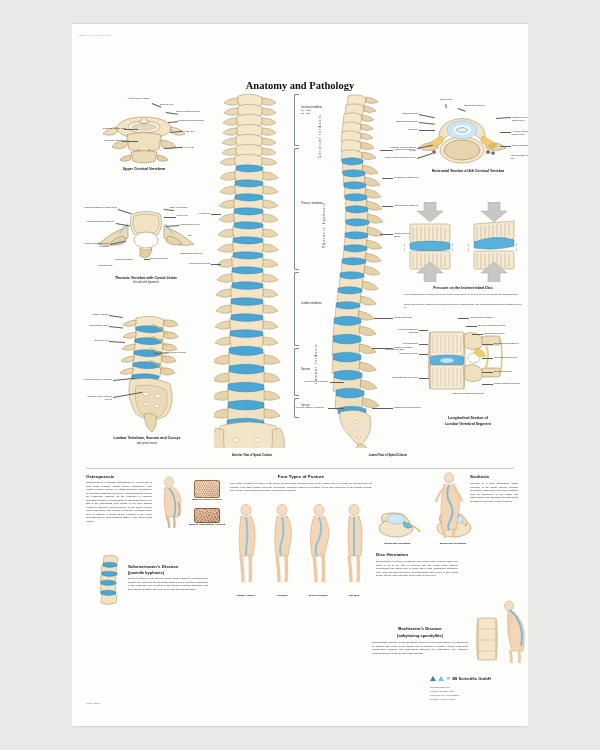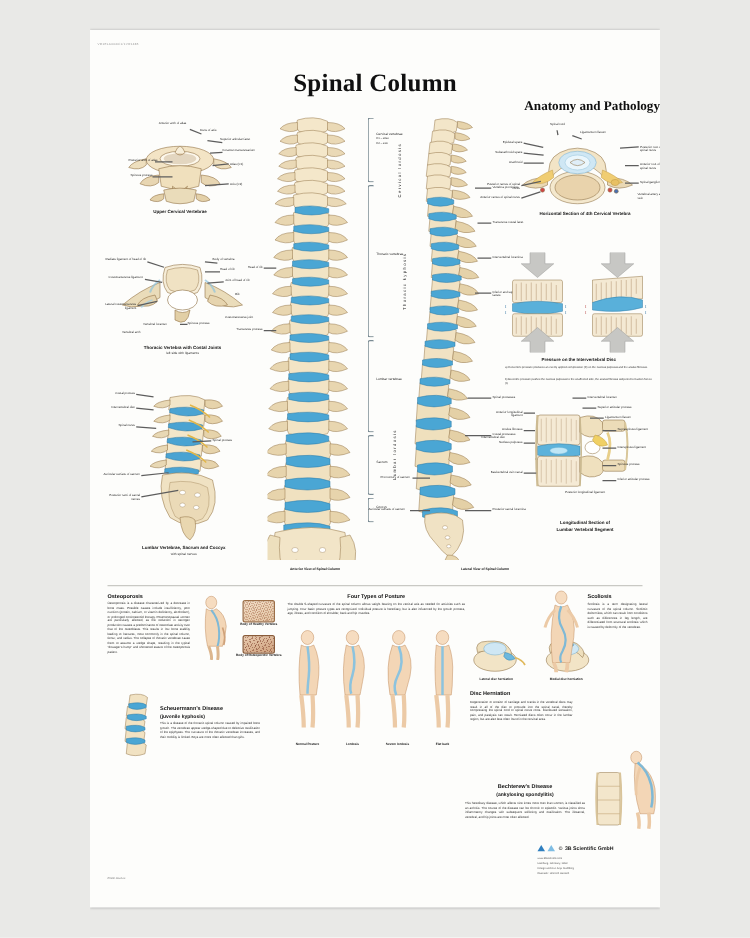--- a/index.html
+++ b/index.html
@@ -54,7 +54,6 @@
 <div id="poster">
 
   <div class="code">VR1ELA0040/1/1VR1485</div>
-  <div class="h1">Spinal Column</div>
   <div class="h2">Anatomy and Pathology</div>
 
   <div>

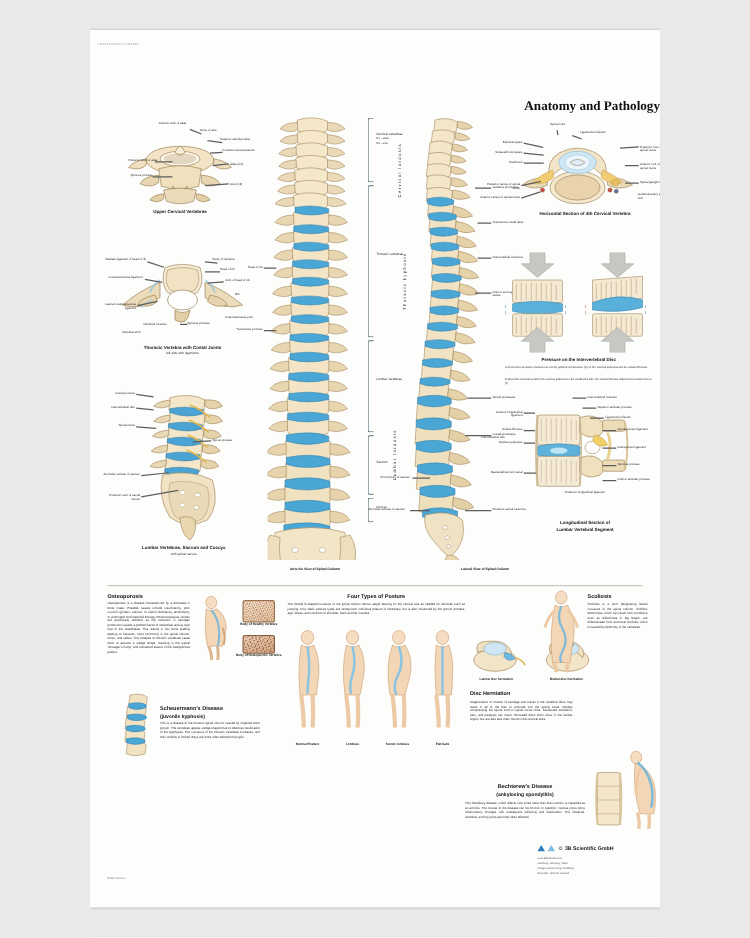--- a/index.html
+++ b/index.html
@@ -23,7 +23,7 @@
   .code{position:absolute;left:6px;top:10px;font-size:2.4px;letter-spacing:.3px;color:#999;}
   .h1{position:absolute;width:100%;text-align:center;top:32px;
       font-family:"Liberation Serif", serif;font-size:20px;font-weight:700;color:#101010;letter-spacing:.2px;}
-  .h2{position:absolute;width:100%;text-align:right;top:56px;
+  .h2{position:absolute;width:100%;text-align:center;top:56px;
       font-family:"Liberation Serif", serif;font-size:10.5px;font-weight:700;color:#101010;}
 
   .panel-title{position:absolute;text-align:center;font-size:3.6px;font-weight:700;color:#141414;line-height:1.35;}

